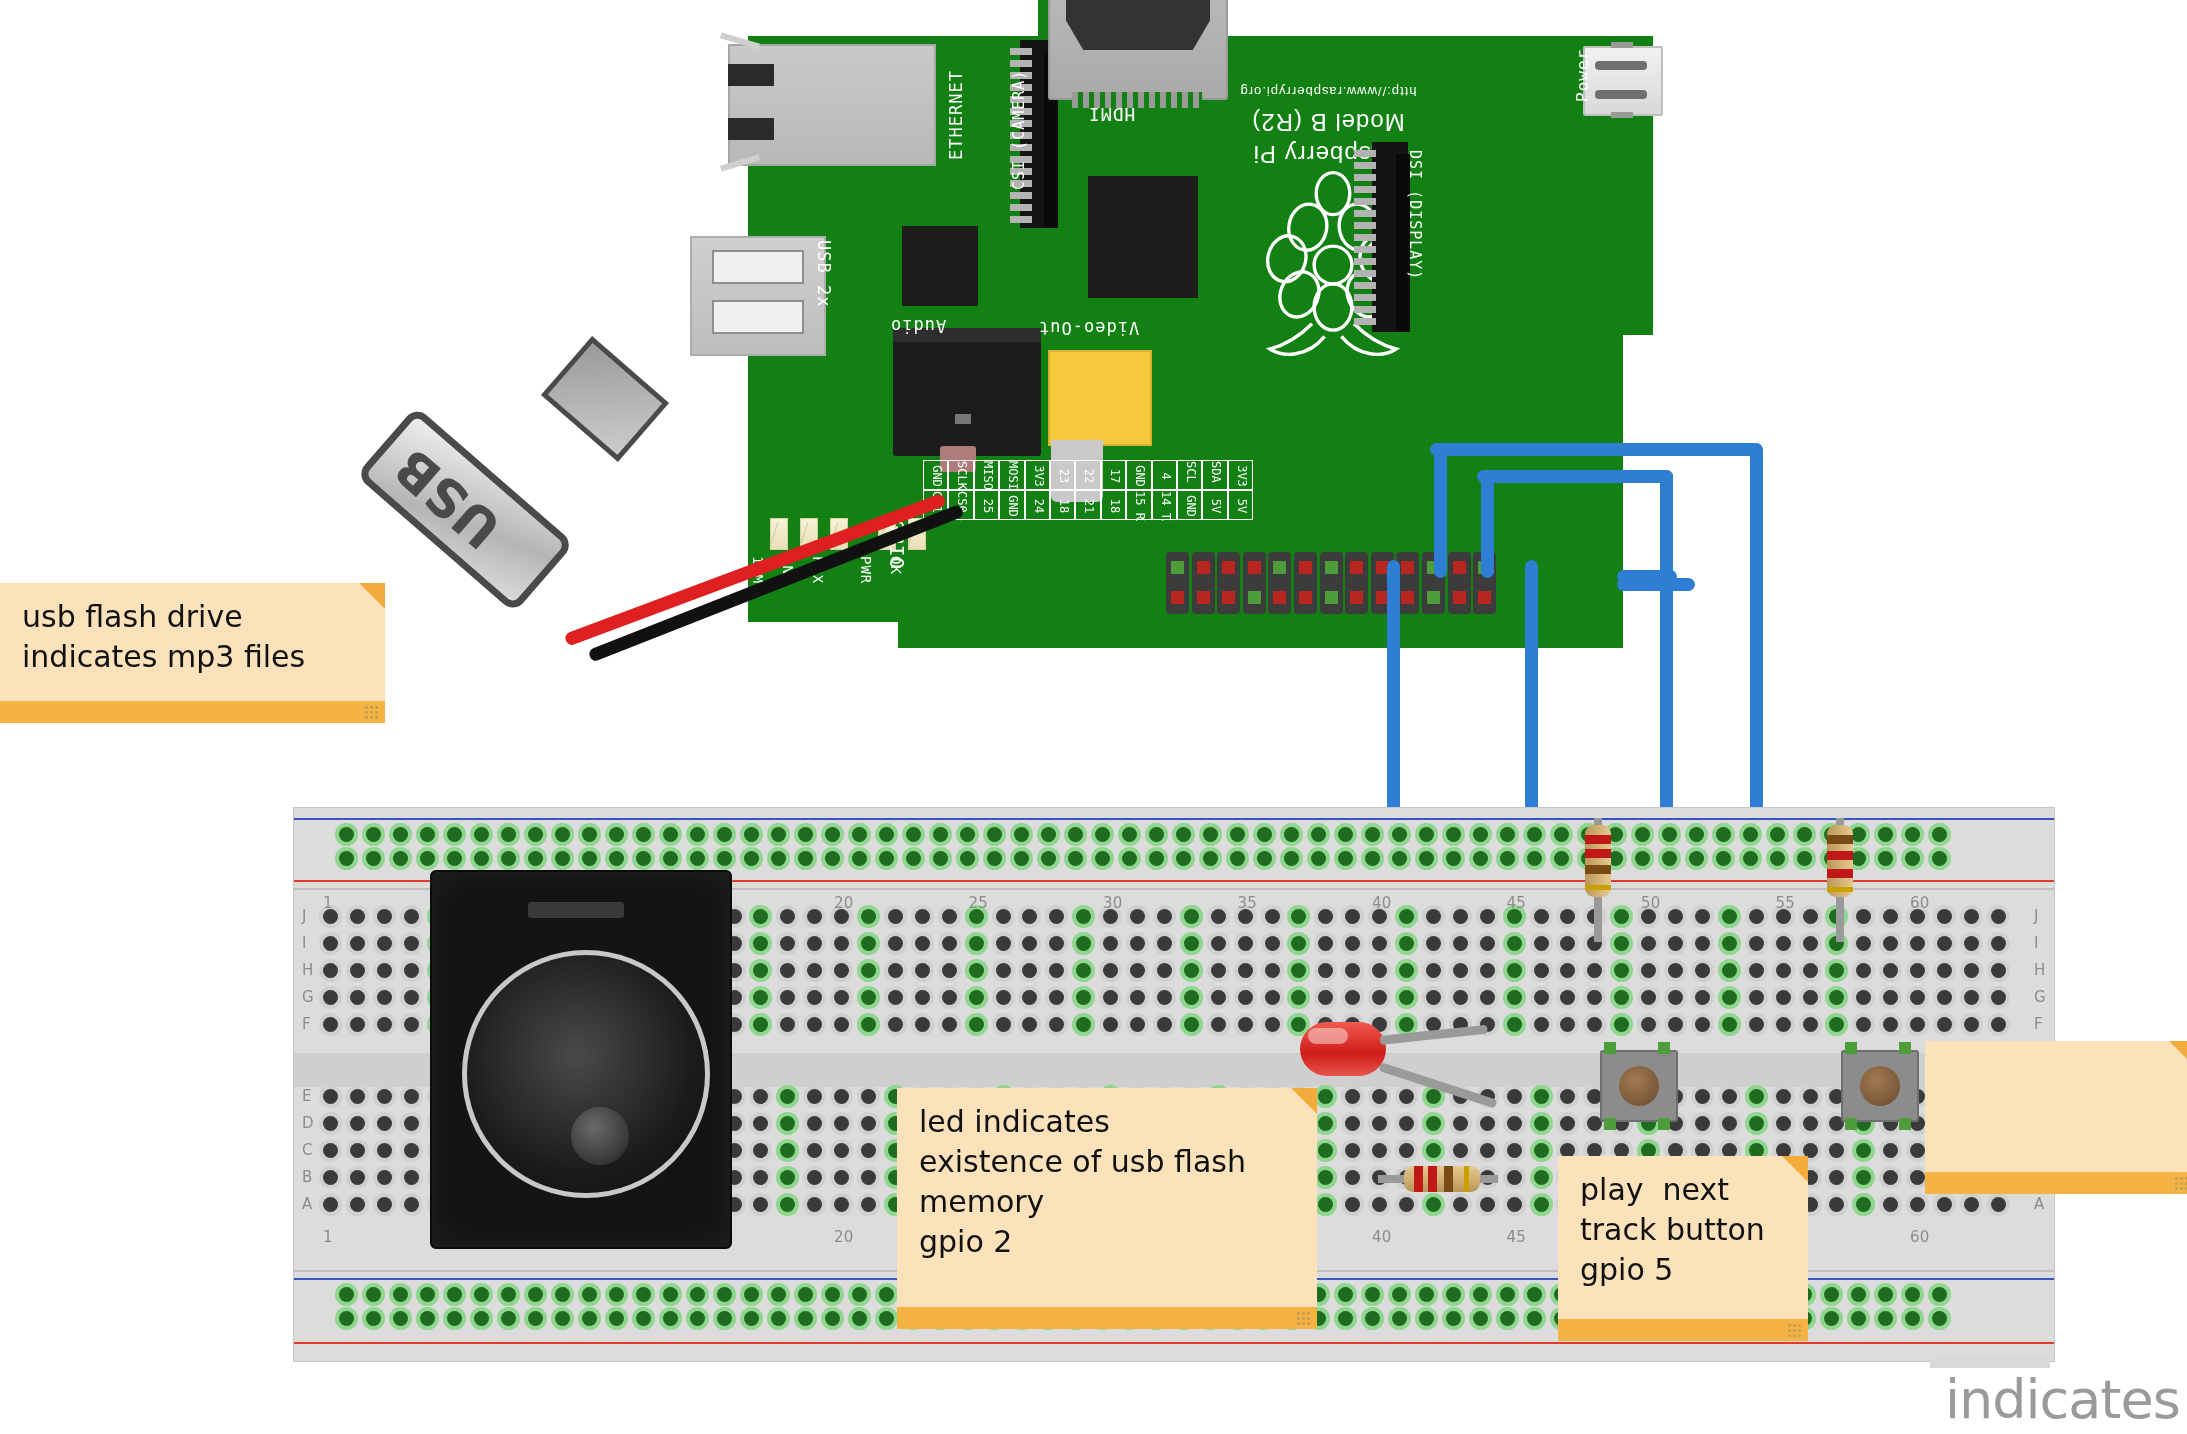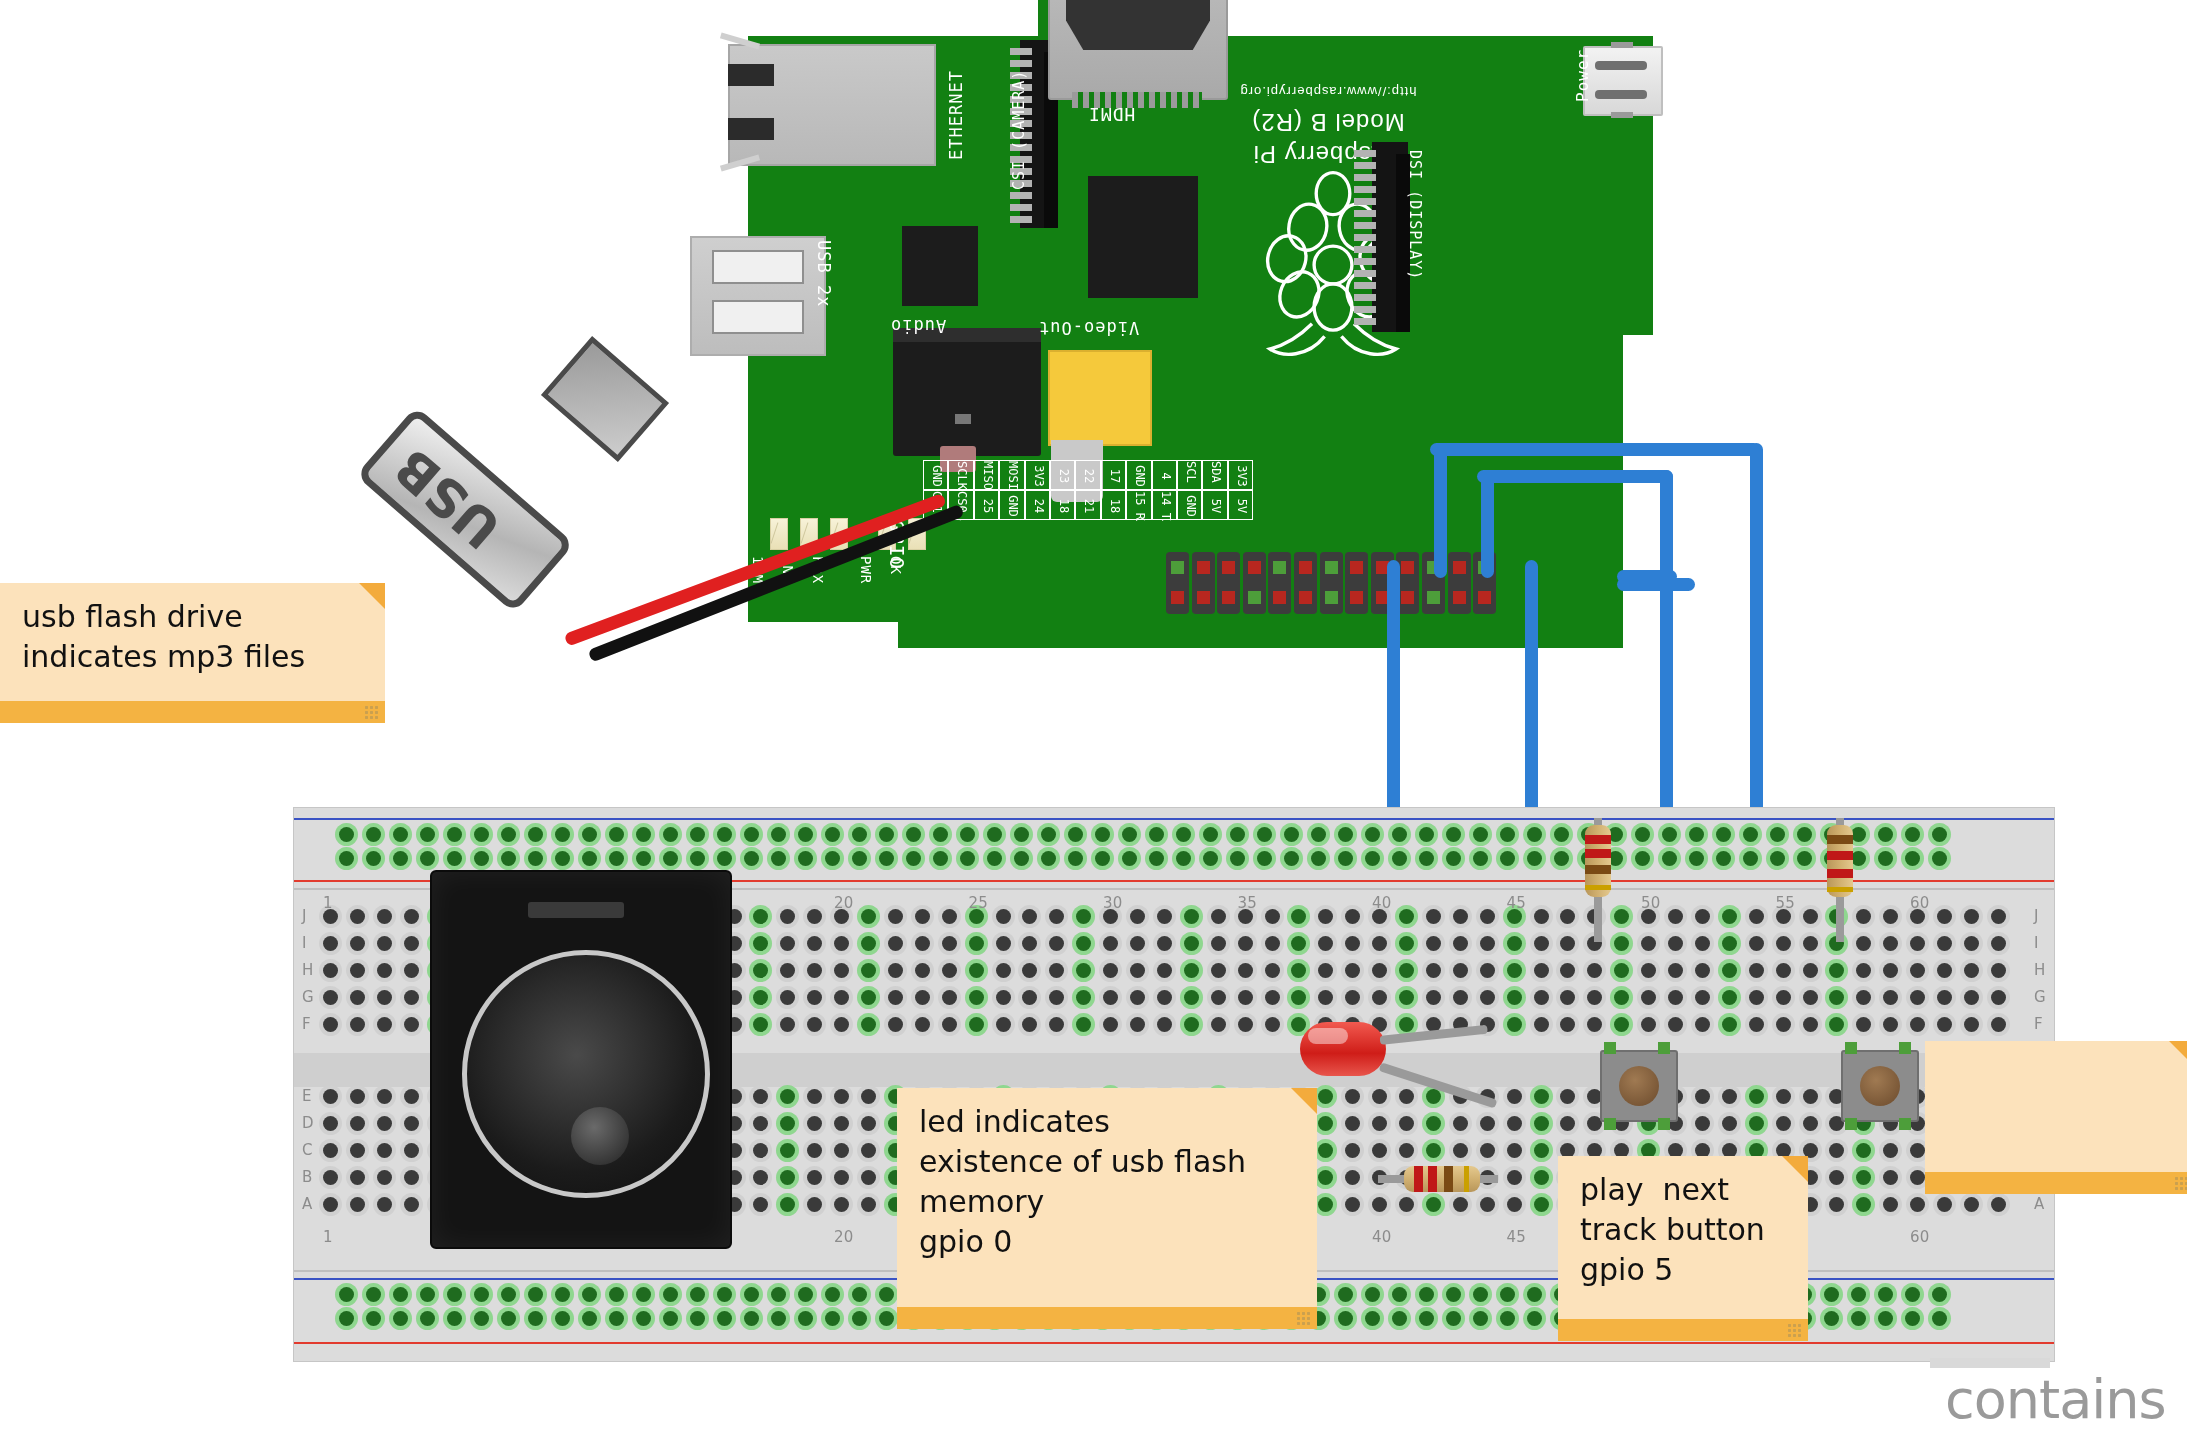--- a/index.html
+++ b/index.html
@@ -3227,7 +3227,7 @@
     <div class="note-txt">led indicates
 existence of usb flash
 memory
-gpio 0</div>
+gpio 2</div>
     <div class="note-foot">
       <div class="note-dots"></div>
     </div>

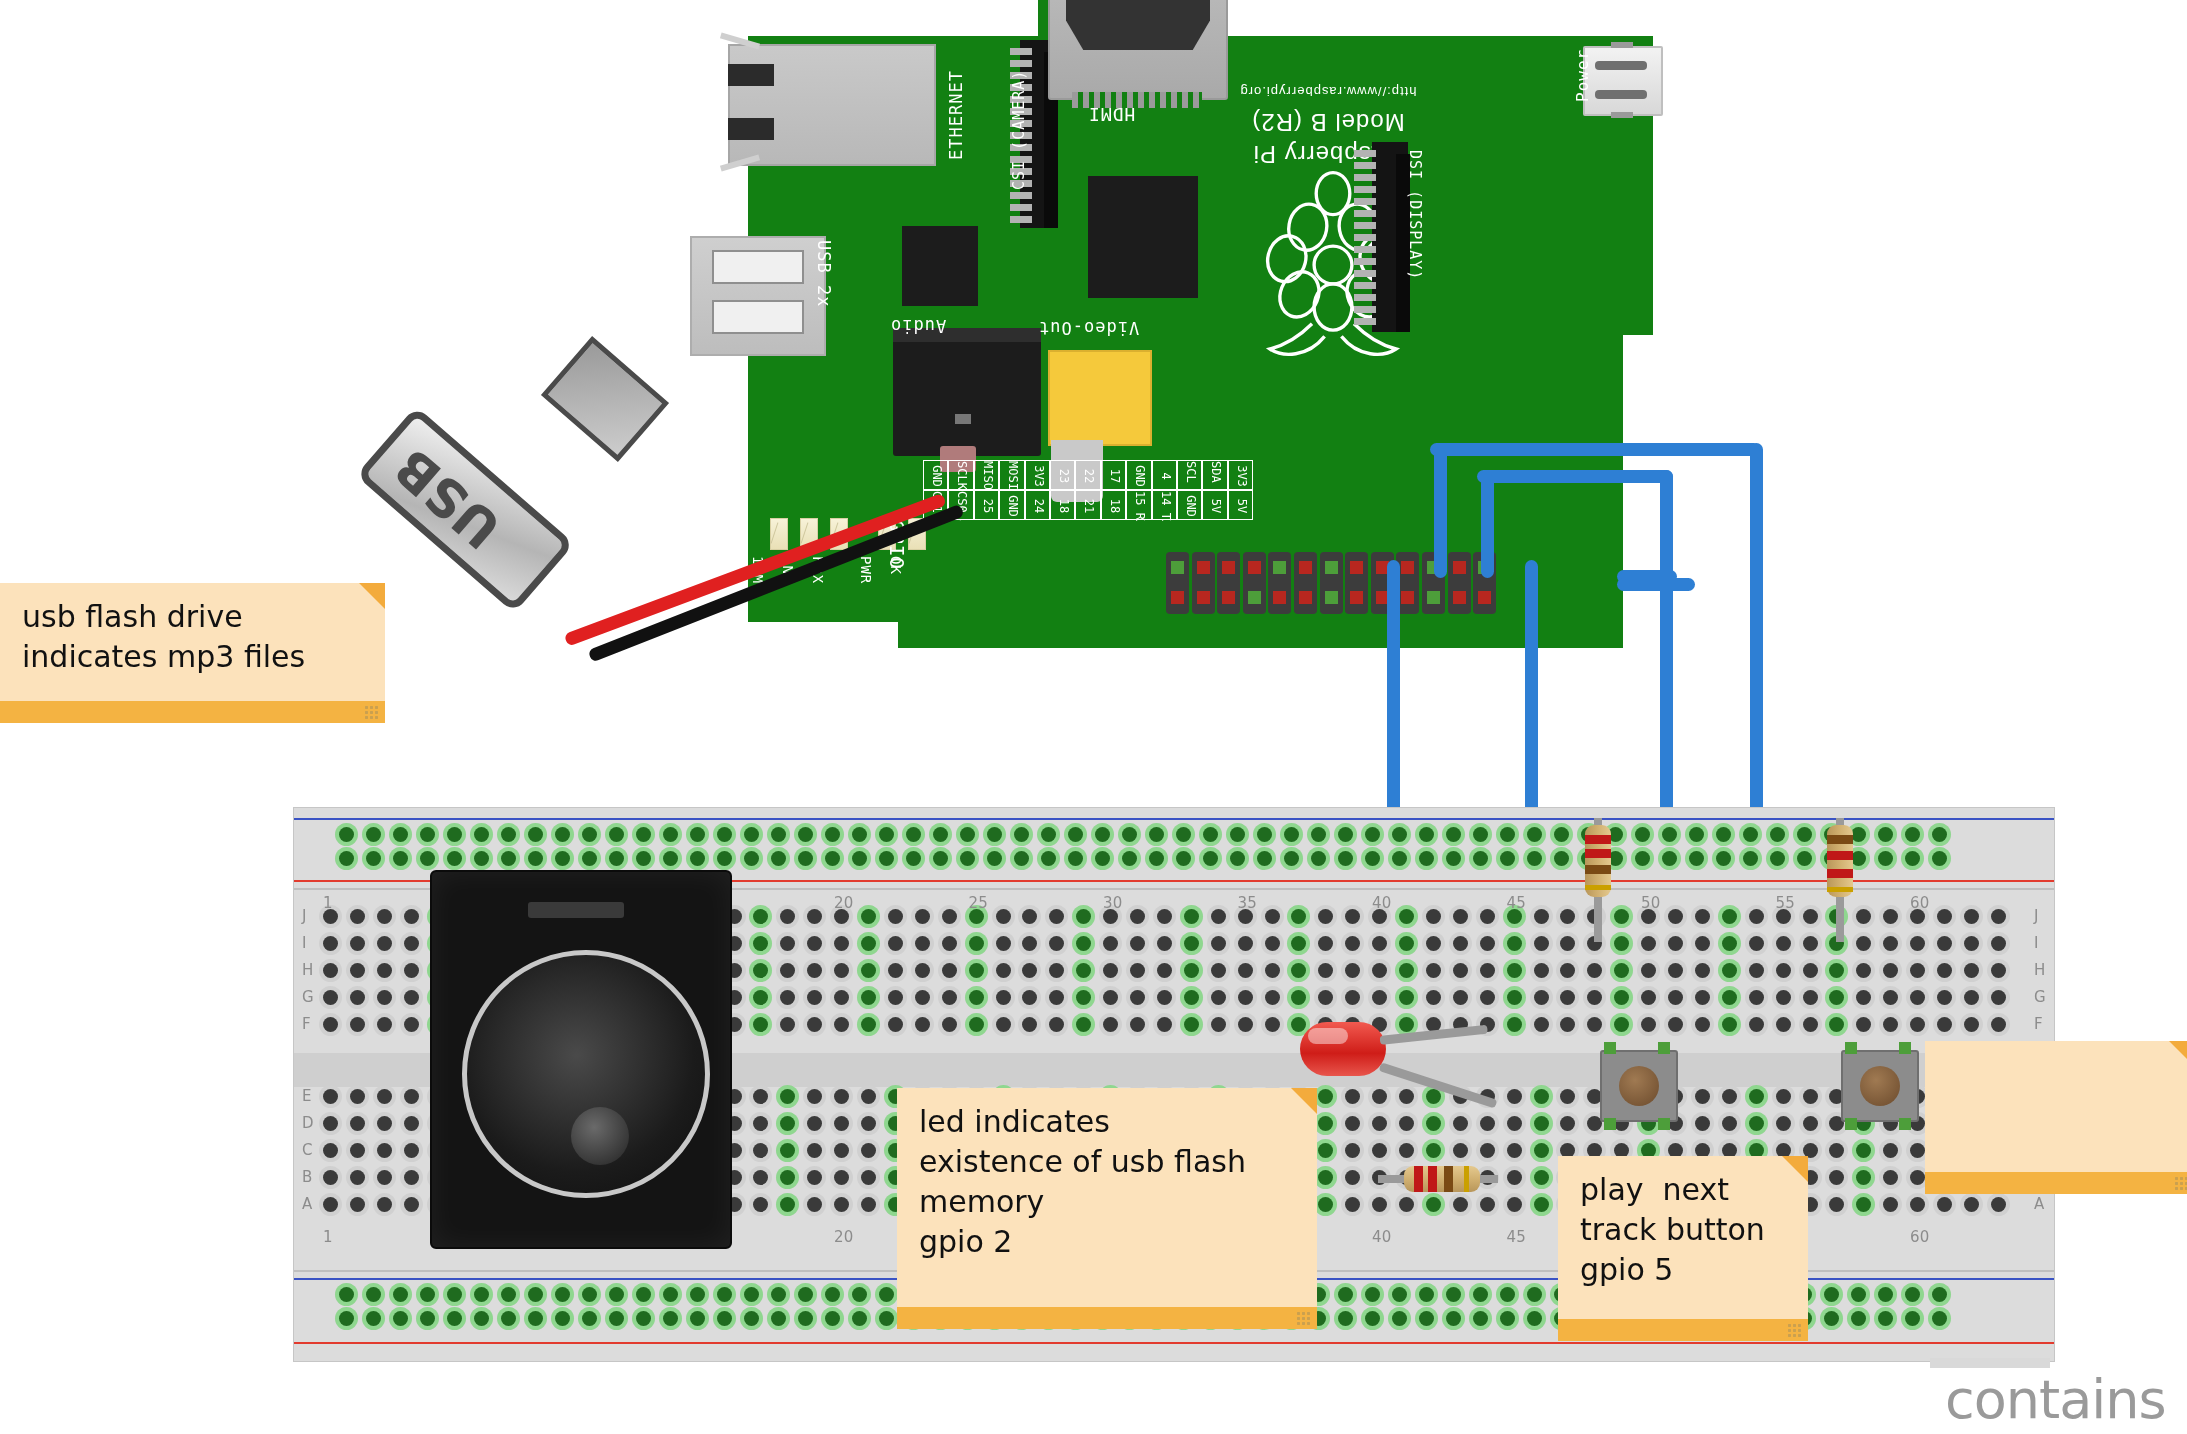--- a/index.html
+++ b/index.html
@@ -3251,7 +3251,7 @@
   </div>
 
   <div class="frit-bar"></div>
-  <div class="fritzing">contains</div>
+  <div class="fritzing">indicates</div>
 
 </div>
 

